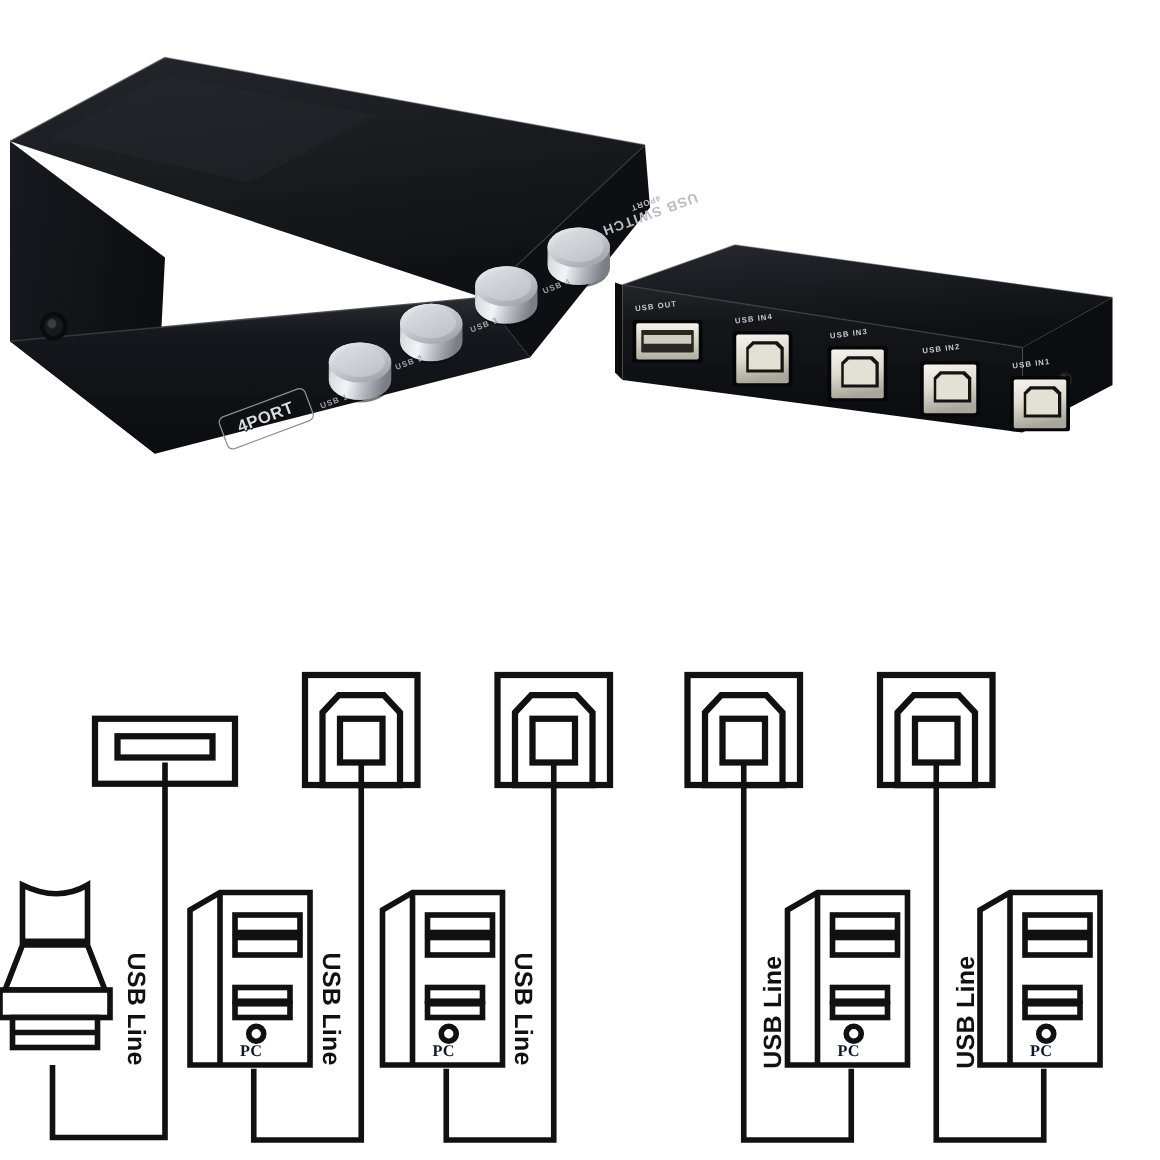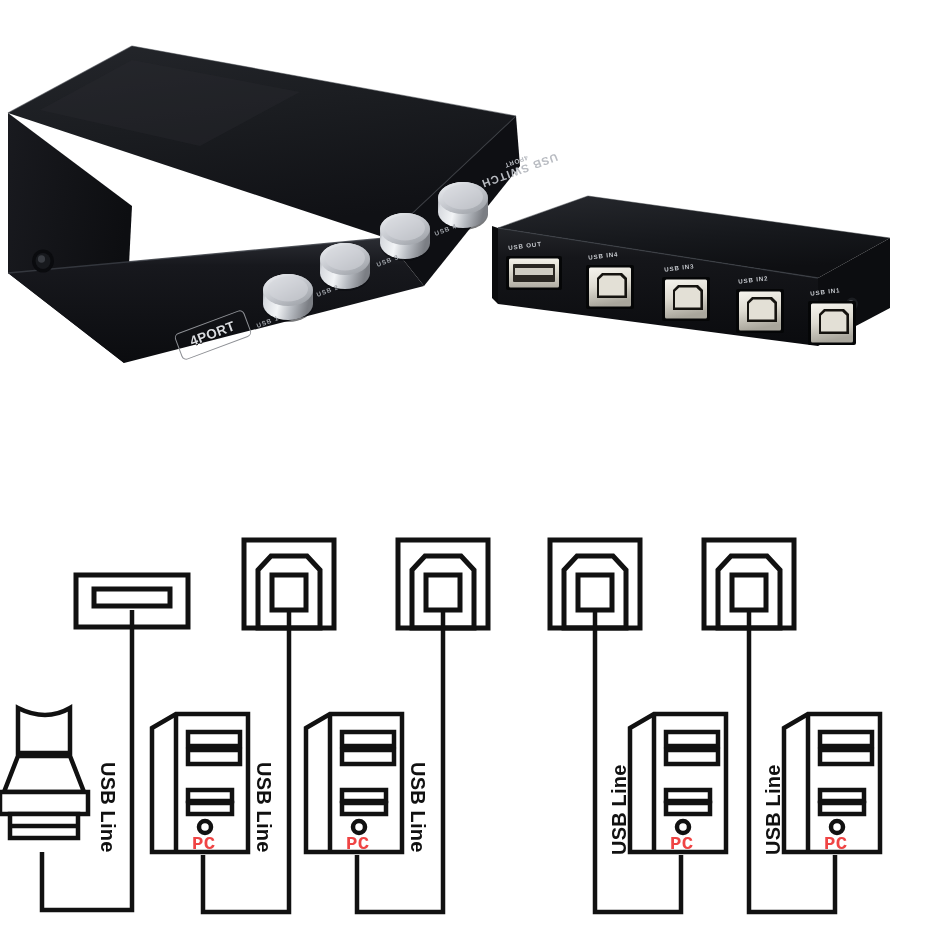--- a/index.html
+++ b/index.html
@@ -128,10 +128,10 @@
 
   .pc-label {
     position: absolute;
-    font-family: Liberation Mono, monospace;
-    font-size: 19px;
-    font-weight: bold;
-    color: #ef4444;
+    font-family: Liberation Serif, serif;
+    font-size: 13px;
+    font-weight: bold;
+    color: #0f172a;
     letter-spacing: .3px;
   }
 </style>

